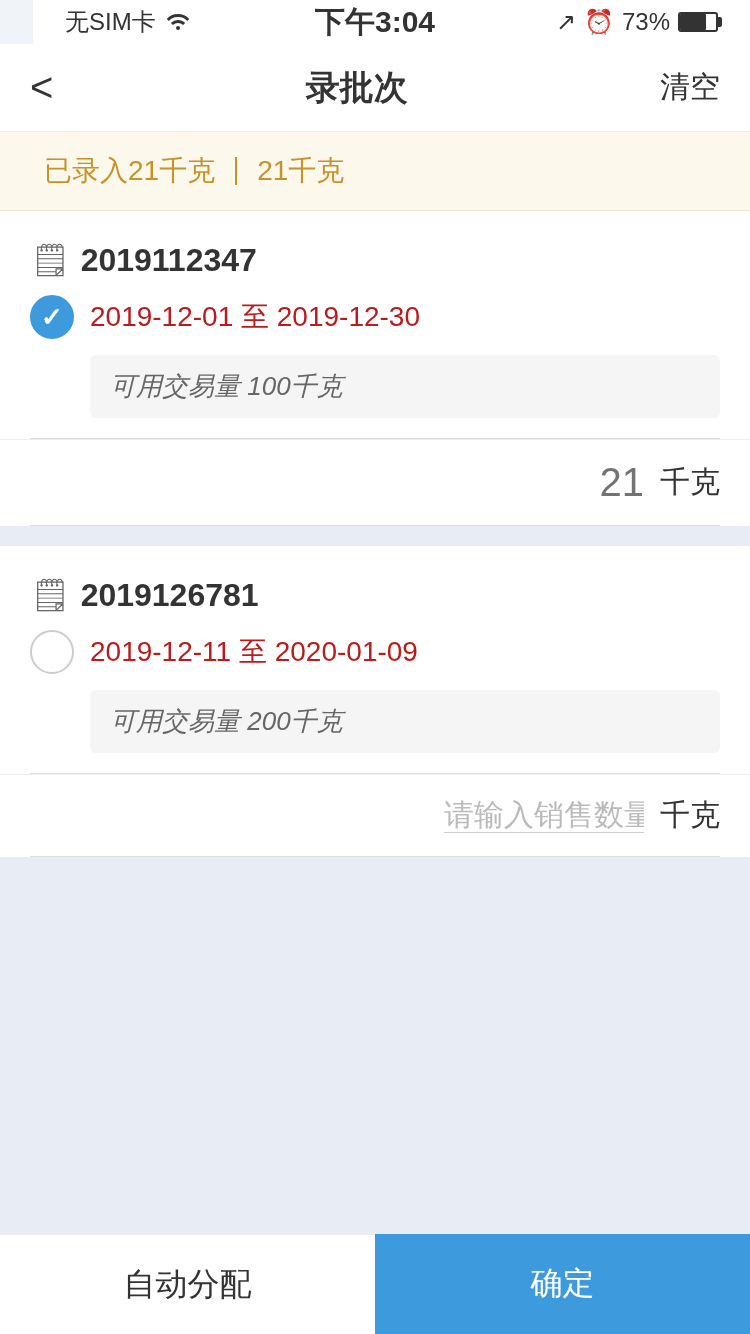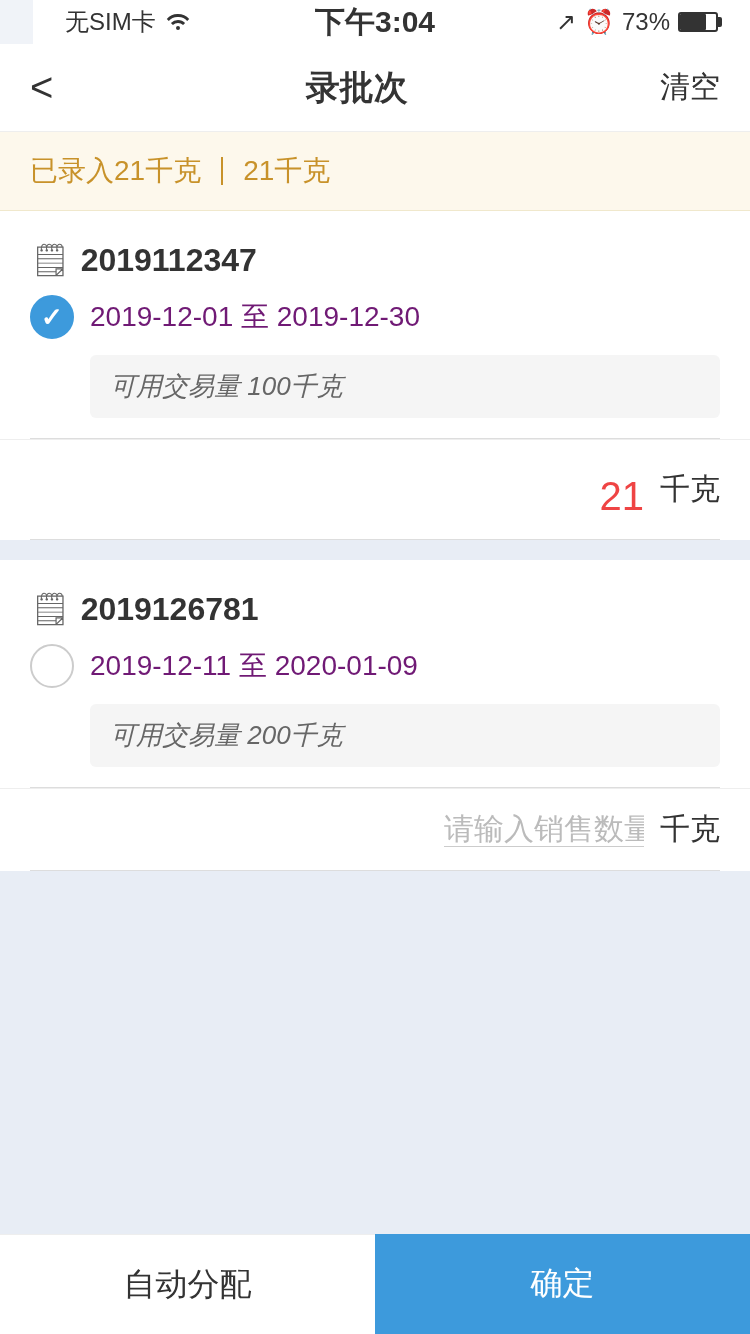--- a/index.html
+++ b/index.html
@@ -99,7 +99,7 @@
     
     .info-banner {
       background: #fdf8ec;
-      padding: 20px 30px;
+      padding: 20px 44px;
       display: flex;
       align-items: center;
       gap: 20px;

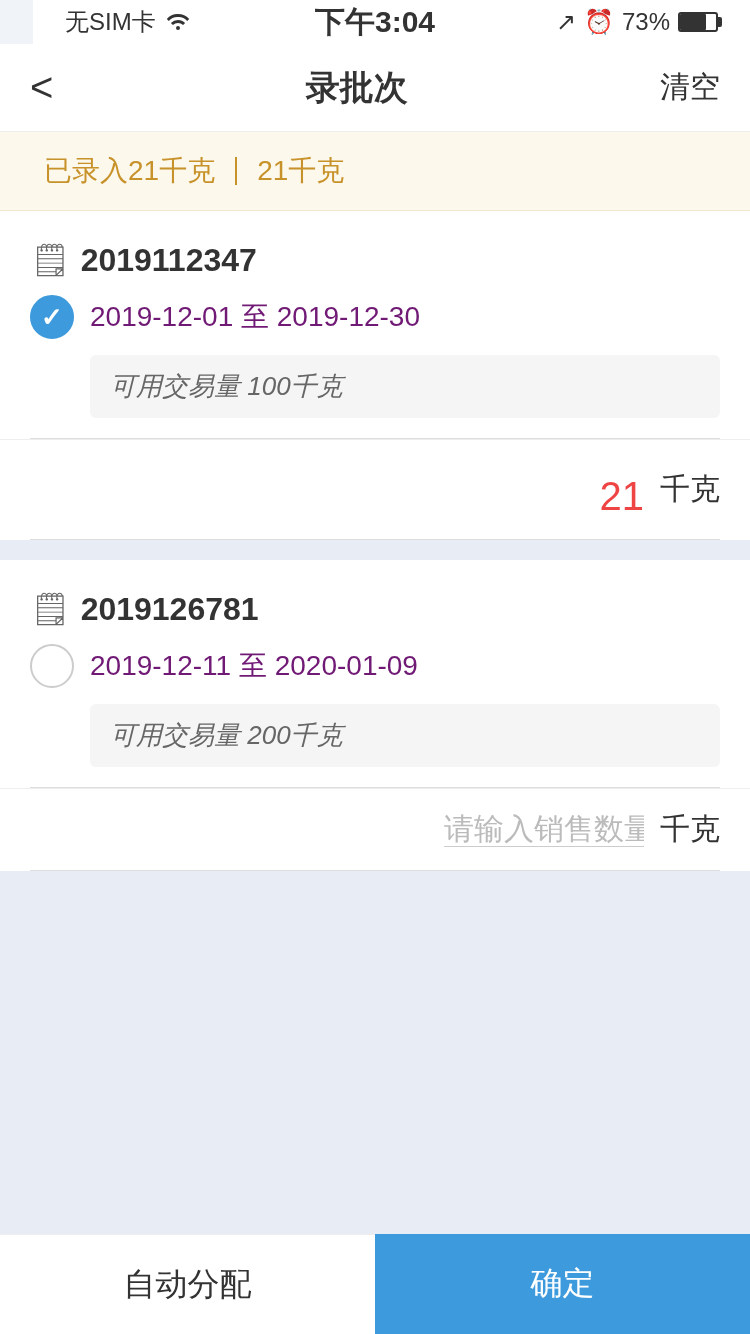--- a/index.html
+++ b/index.html
@@ -164,7 +164,7 @@
     }
     .batch-date {
       font-size: 28px;
-      color: #701a75;
+      color: #b91c1c;
     }
 
     .avail-box {

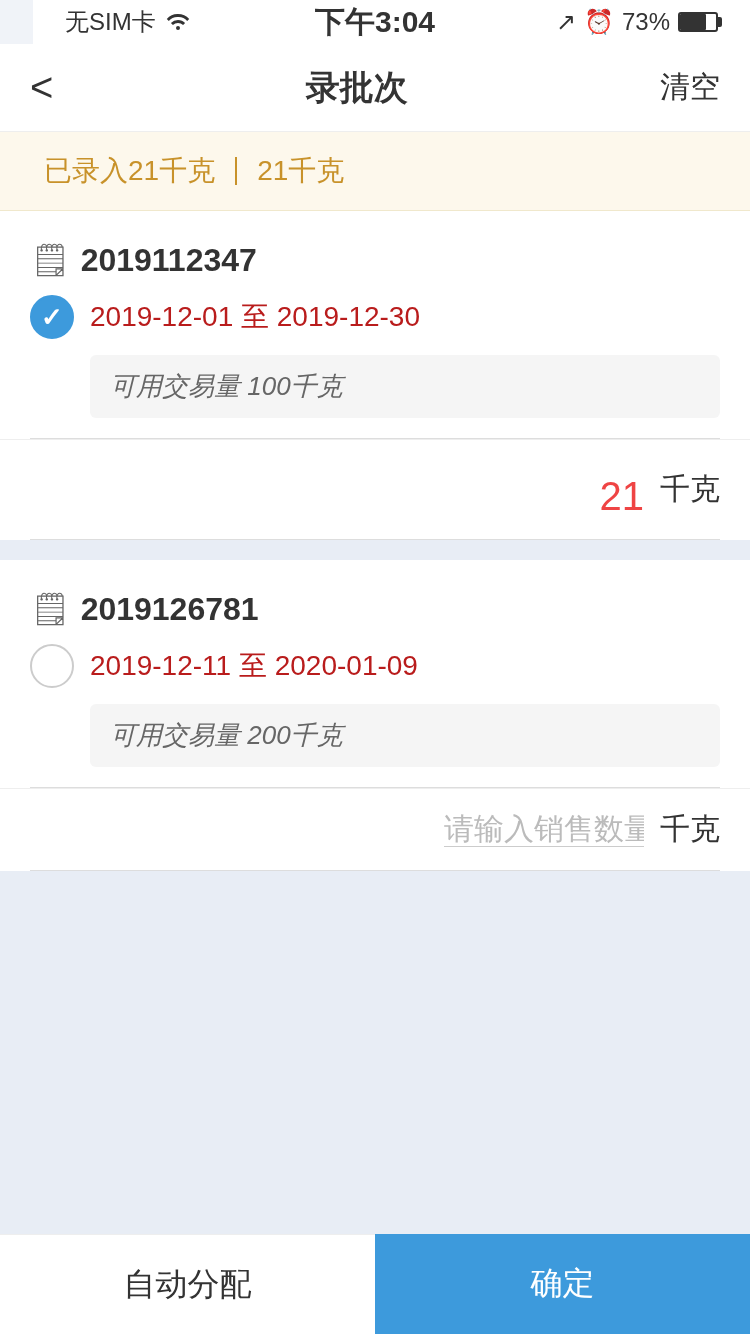--- a/index.html
+++ b/index.html
@@ -191,8 +191,7 @@
     .qty-value {
       font-size: 40px;
       font-weight: 500;
-      color: #ef4444;
-      margin-top: 14px;
+      color: #737373;
     }
     .unit-label {
       font-size: 30px;

